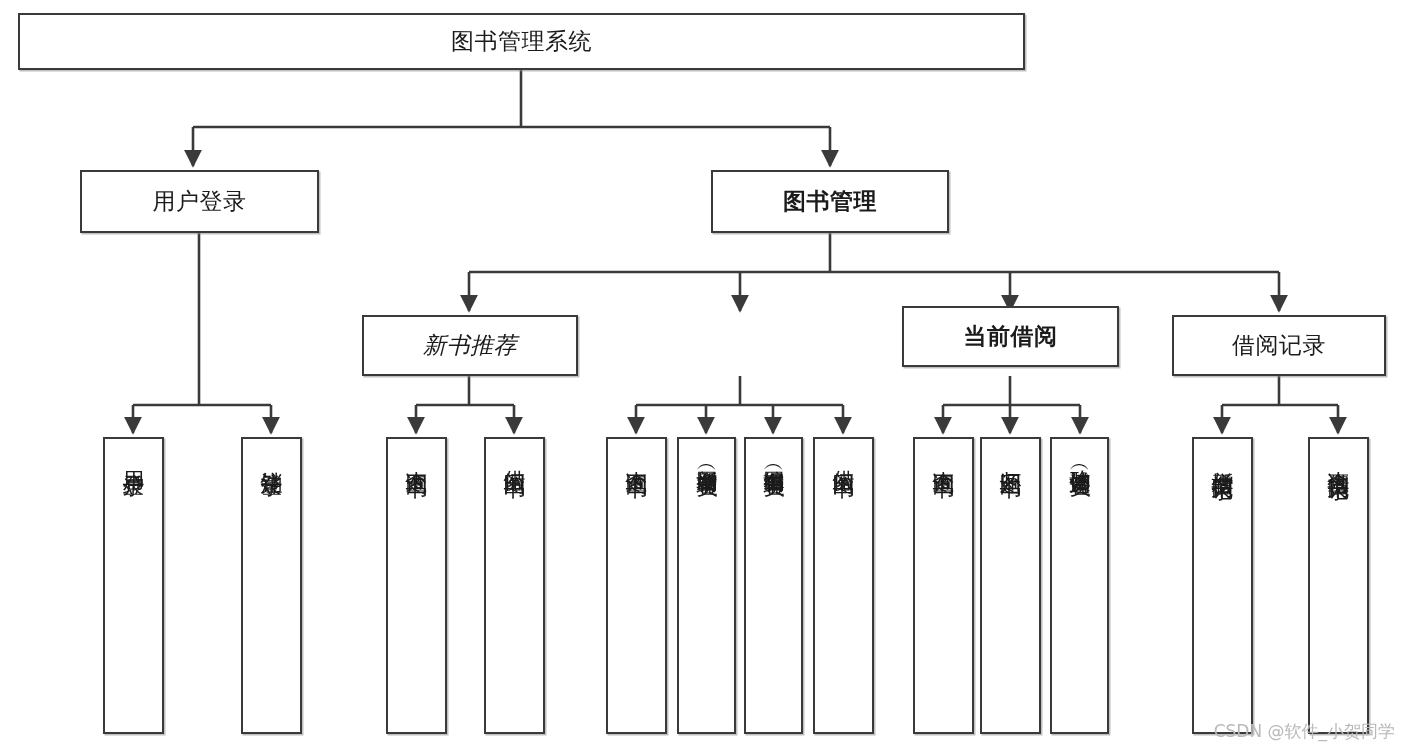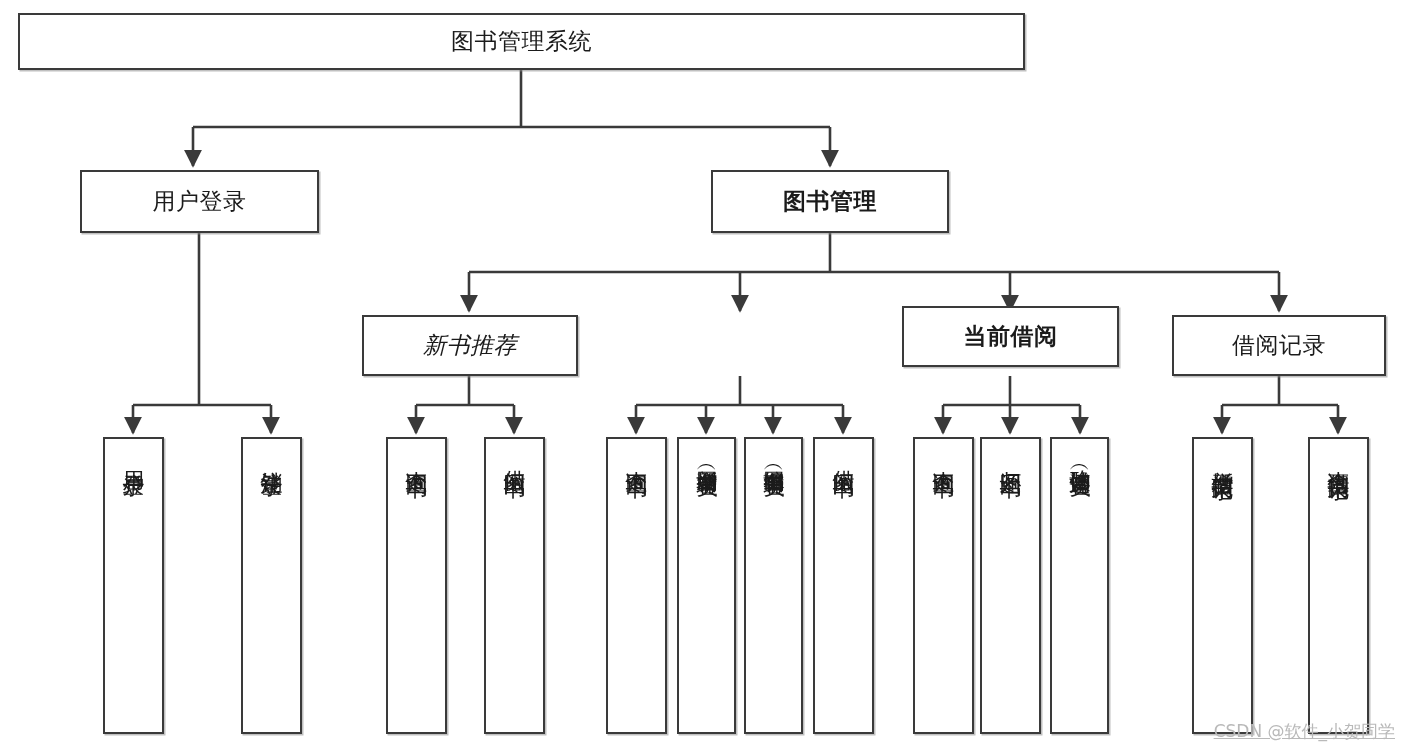--- a/index.html
+++ b/index.html
@@ -74,7 +74,6 @@
     z-index: 5;
     white-space: nowrap;
     font-family: "DejaVu Sans", "Liberation Sans", sans-serif;
-    text-decoration: underline;
   }
 </style>
 </head>

